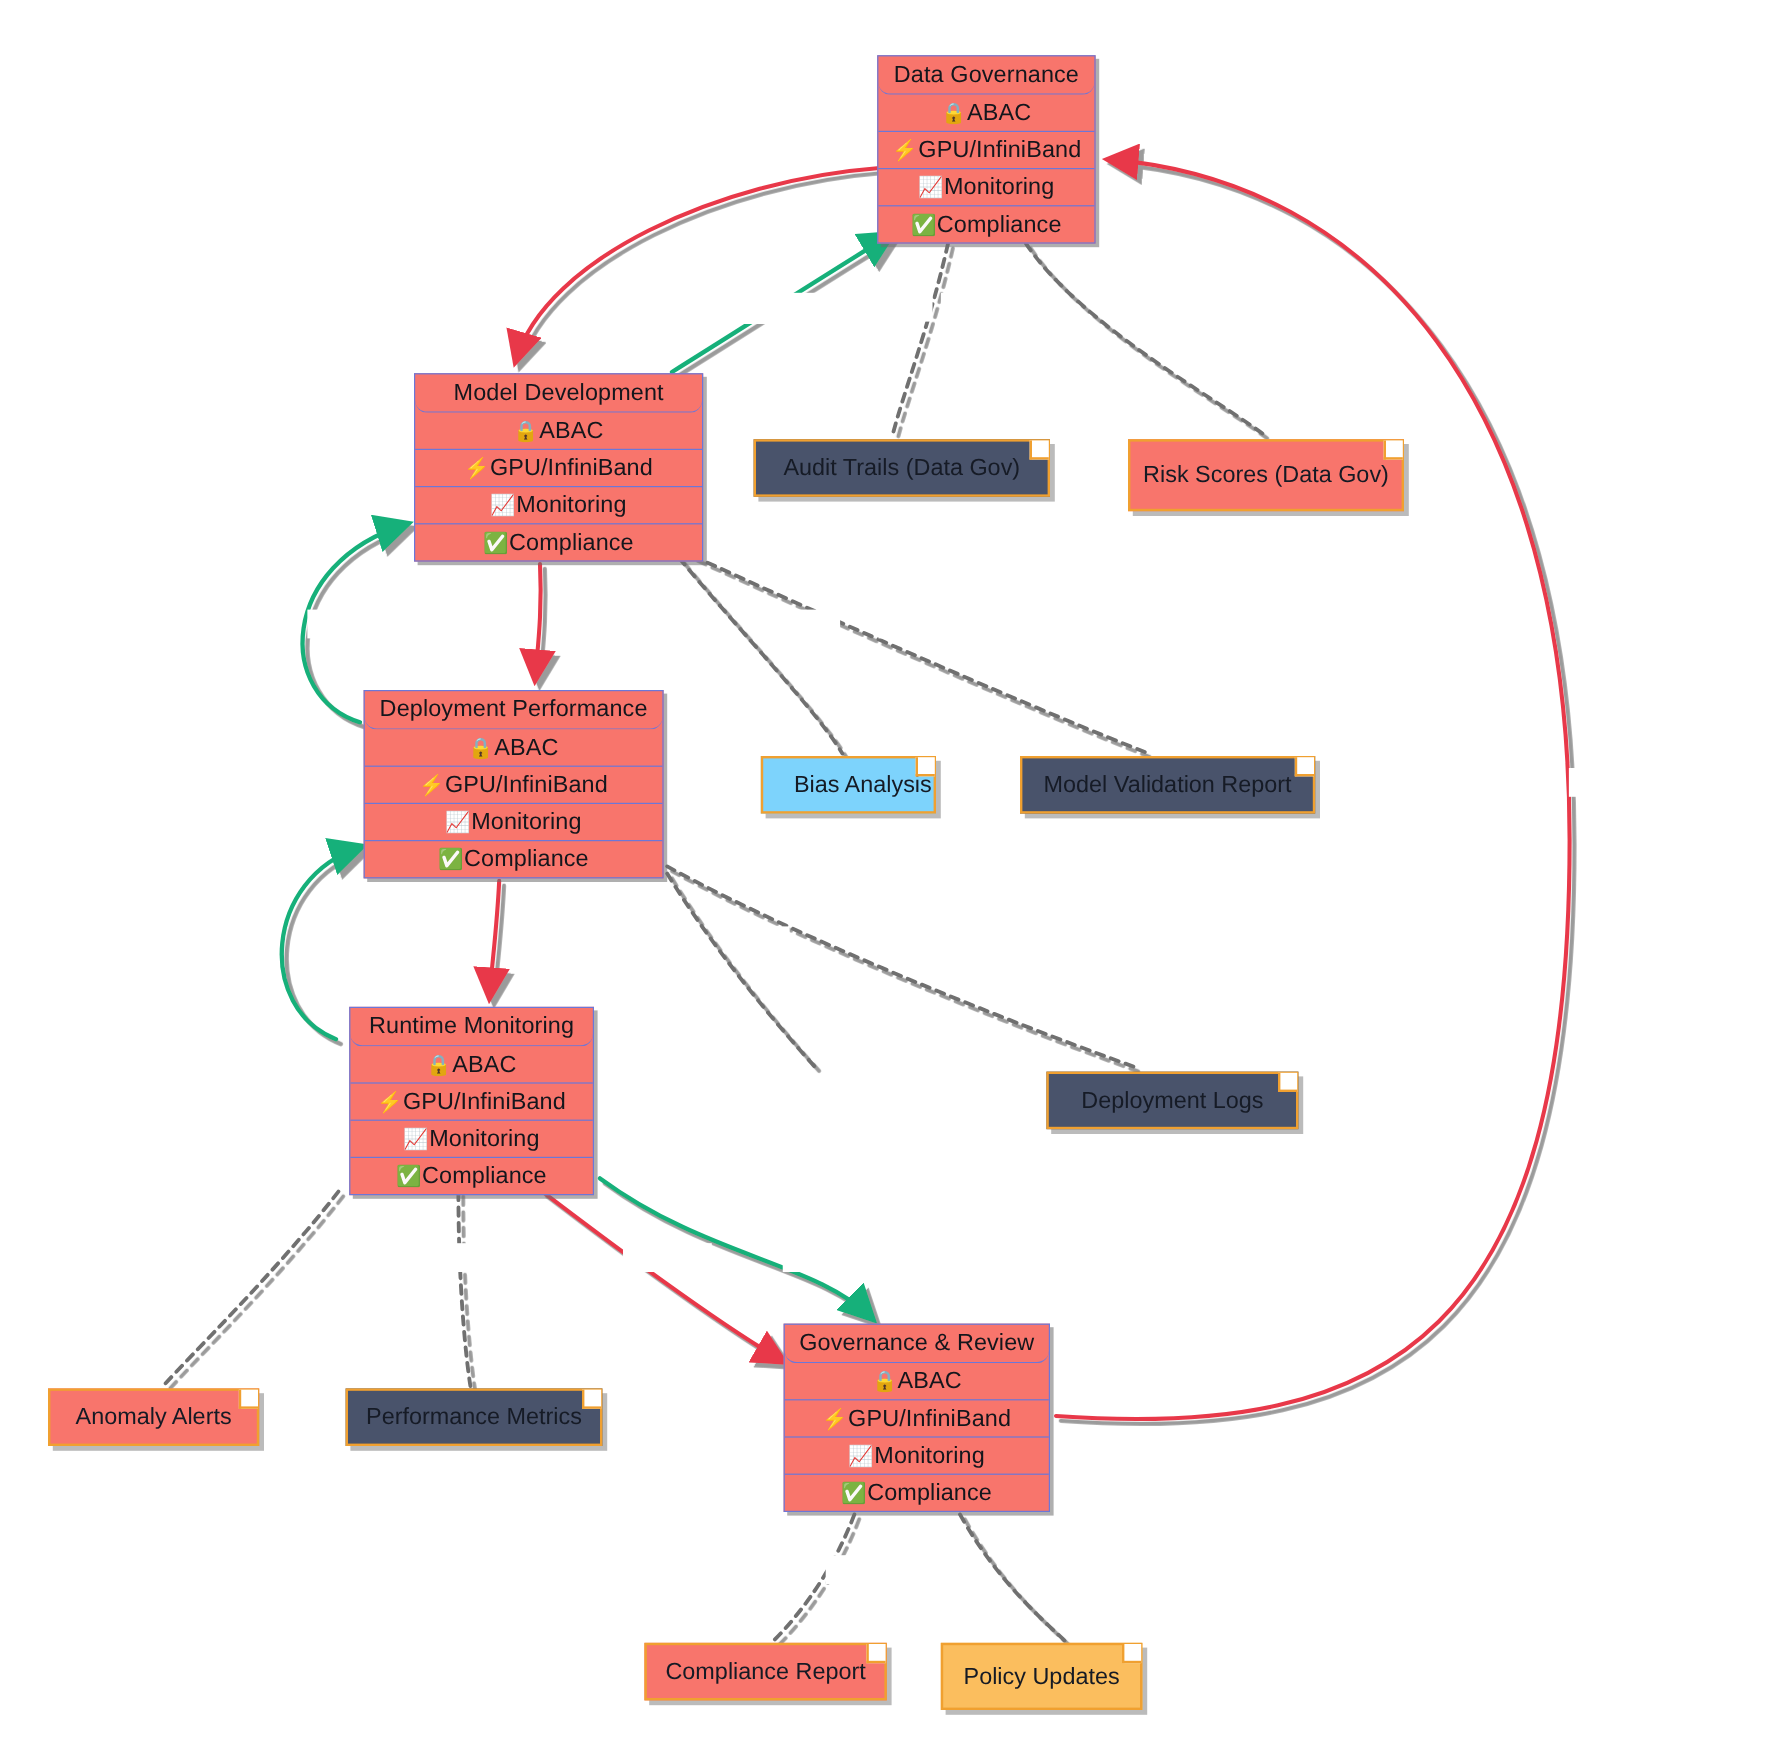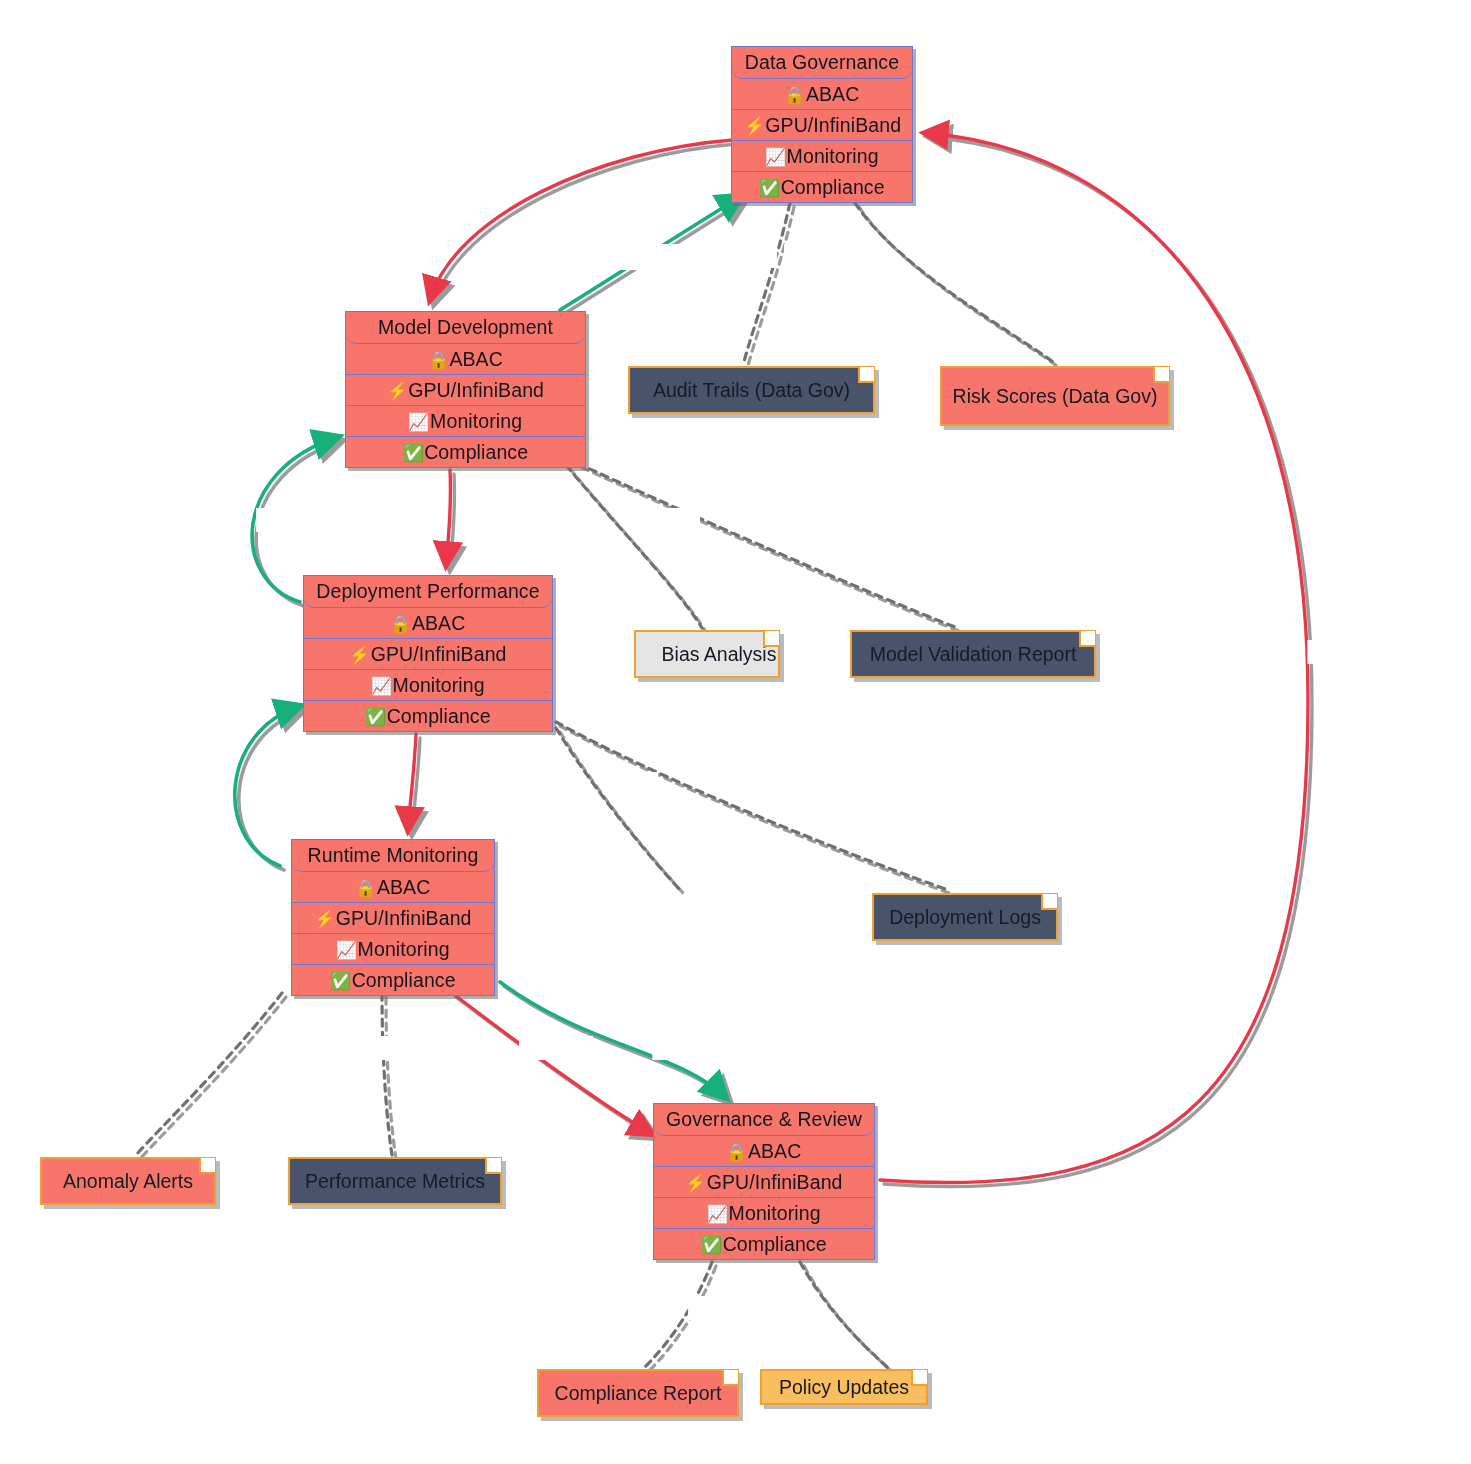--- a/index.html
+++ b/index.html
@@ -52,7 +52,7 @@
   }
   .note.red{background:#f8756c;}
   .note.orange{background:#fbbe5e;}
-  .note.blue{background:#e5e5e5;padding-left:40px;}
+  .note.blue{background:#7dd3fc;padding-left:40px;}
   .note.dark{background:#49536b;color:#161b26;}
 
   

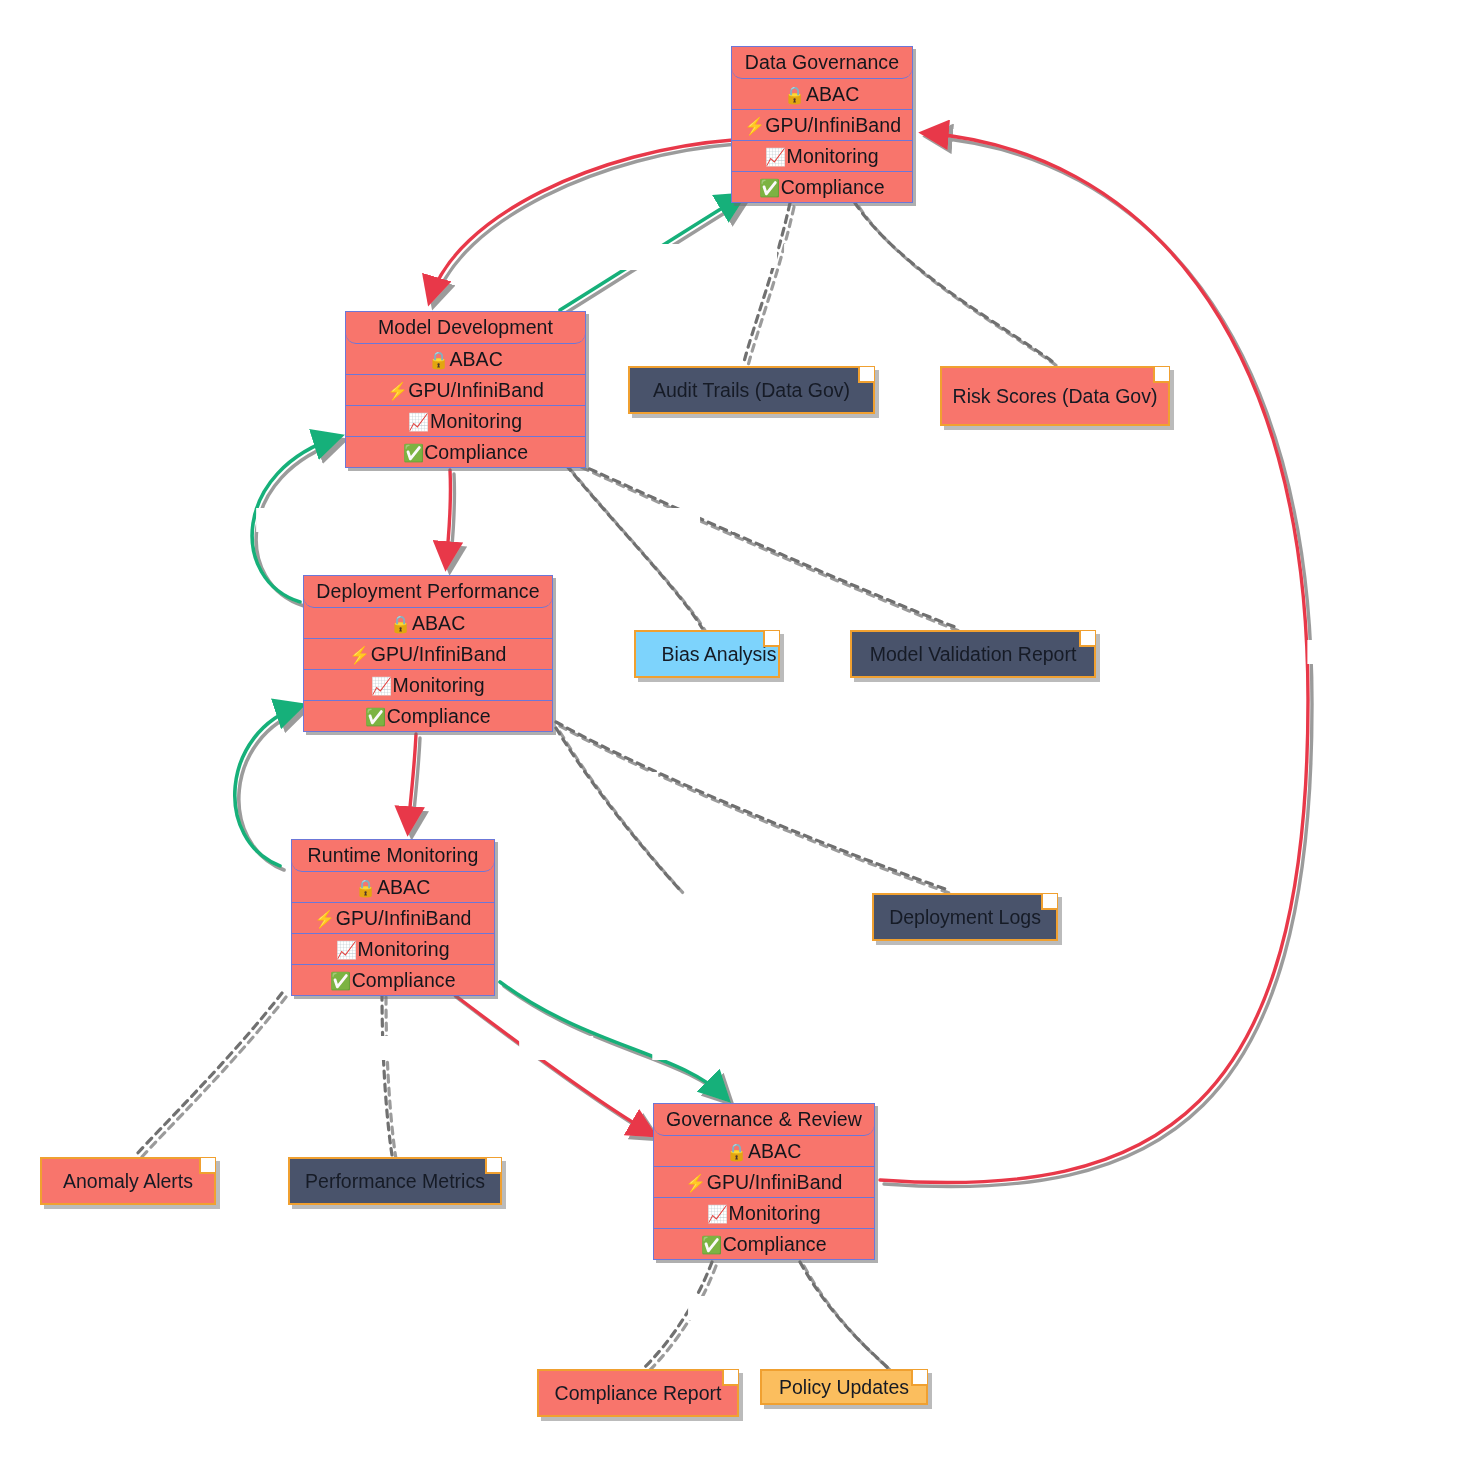--- a/index.html
+++ b/index.html
@@ -180,7 +180,7 @@
     </div>
 
 
-  <div class="note dark" style="left:872px;top:893px;width:186px;height:48px;">
+  <div class="note dark" style="left:872px;top:893px;width:210px;height:48px;">
       <span>Deployment Logs</span>
     </div>
 

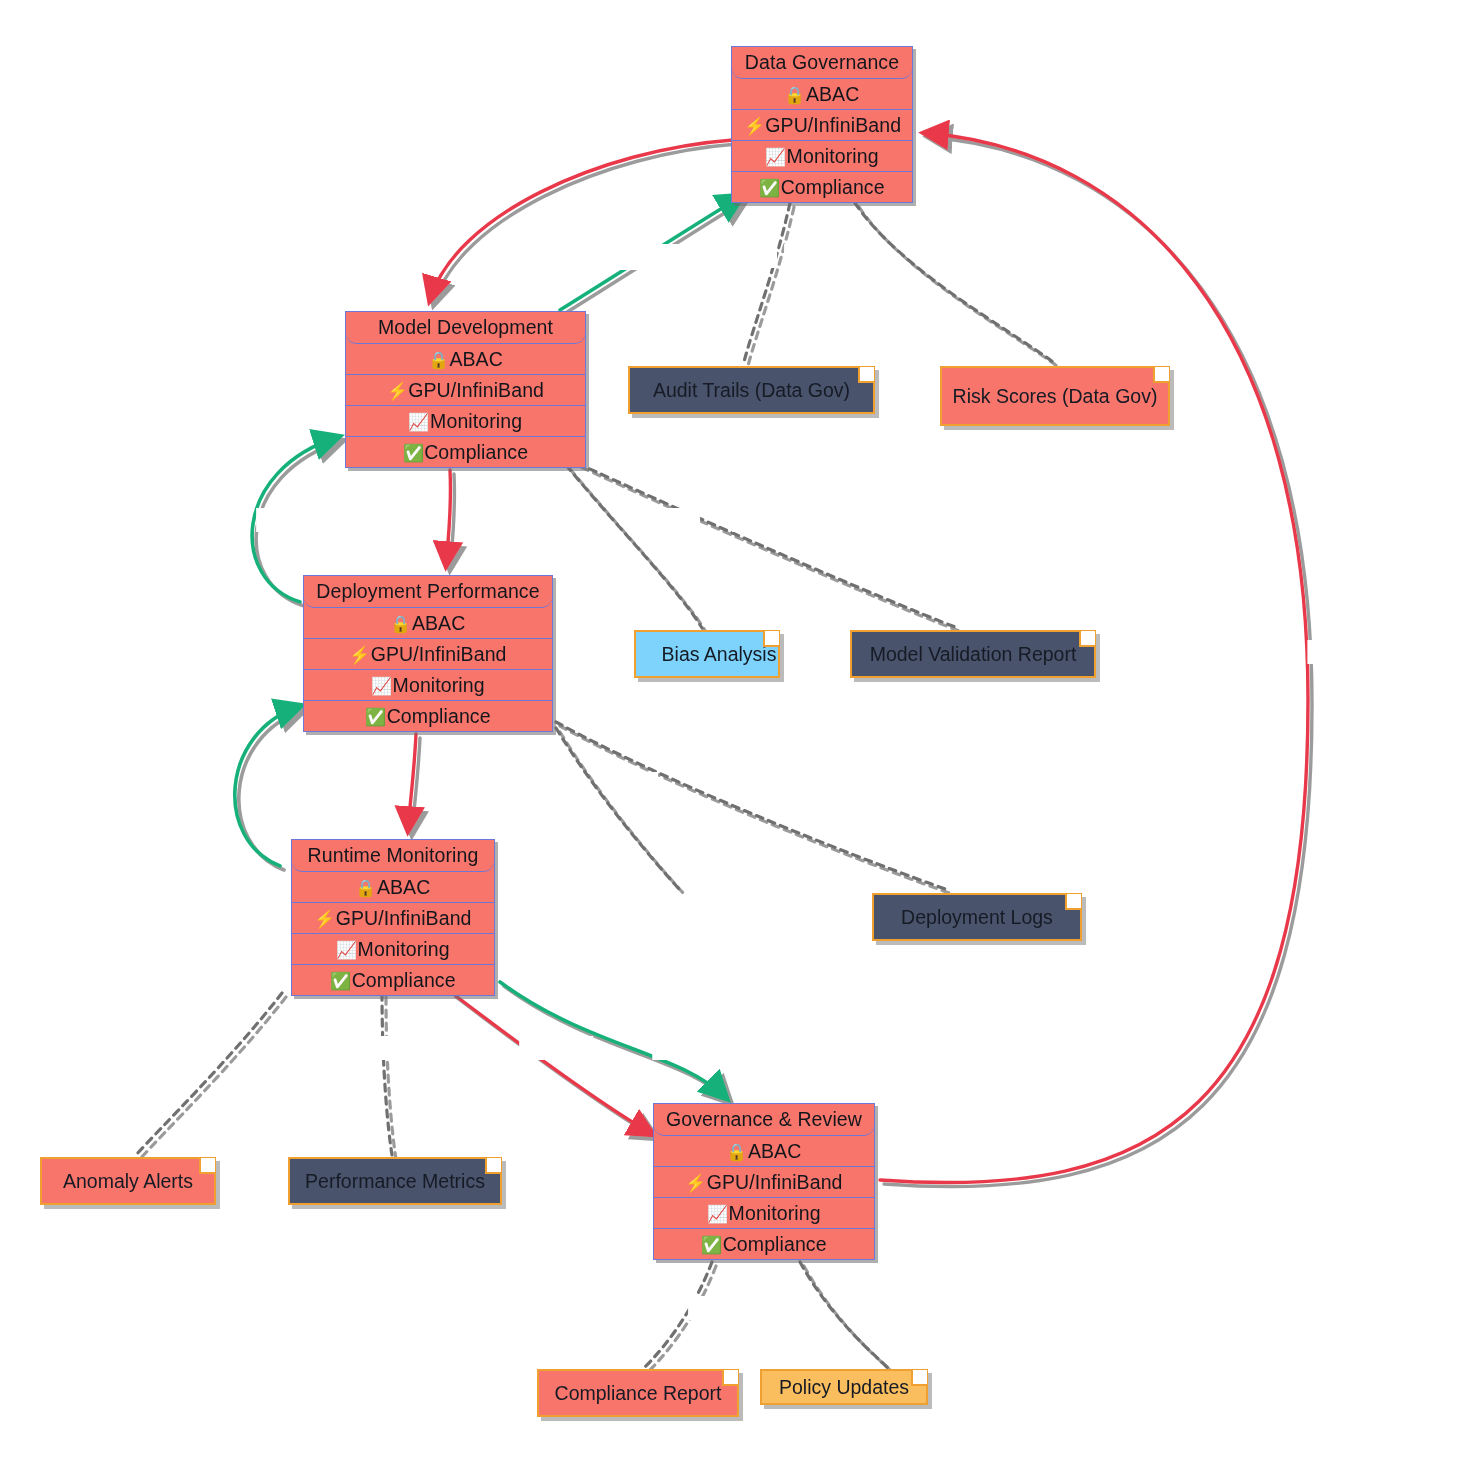--- a/index.html
+++ b/index.html
@@ -196,7 +196,7 @@
       <span>Compliance Report</span>
     </div>
 
-  <div class="note orange" style="left:760px;top:1369px;width:168px;height:36px;text-align:right;">
+  <div class="note orange" style="left:784px;top:1369px;width:168px;height:56px;text-align:right;">
       <span>Policy Updates</span>
     </div>
 

